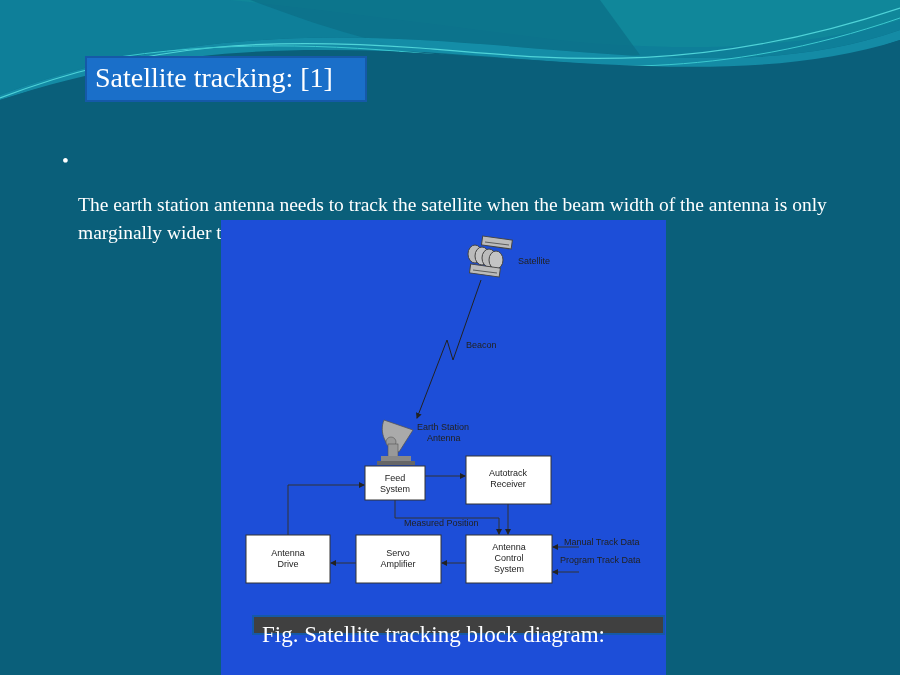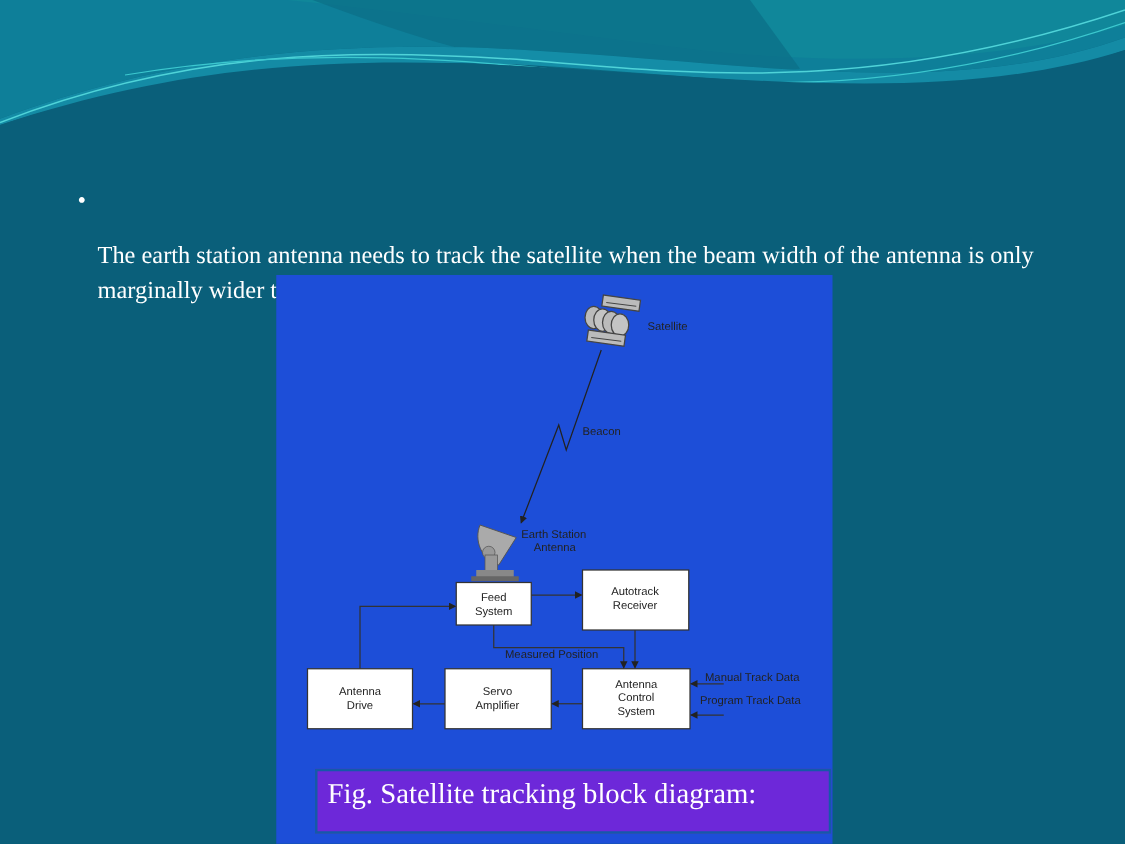--- a/index.html
+++ b/index.html
@@ -32,6 +32,9 @@
     <path d="M0,100 C150,50 280,45 420,53 C600,63 760,84 900,40 L900,675 L0,675 Z" fill="#0a5f7a"></path>
   </svg>
 
+  <div class="title-box">
+    <span class="title-text">Satellite tracking: [1]</span>
+  </div>
 
   <div class="bullet">
     <span class="dot">•</span>

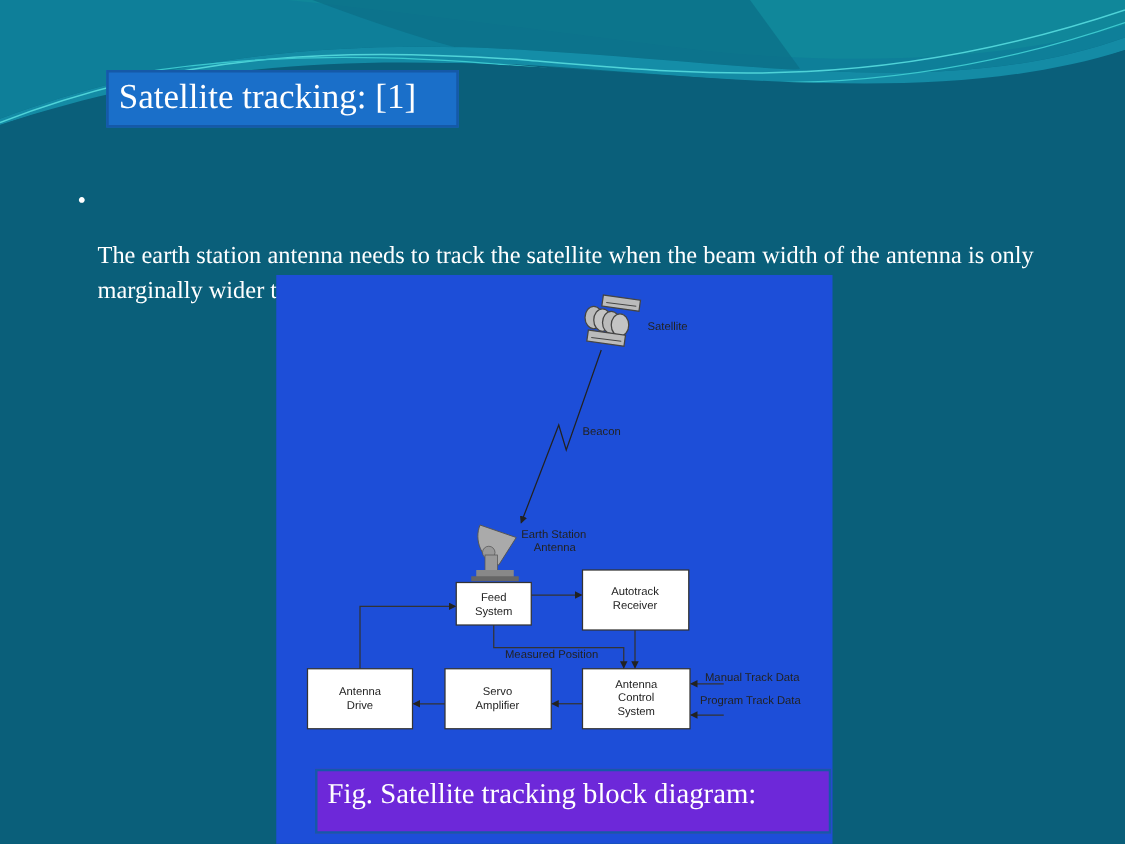--- a/index.html
+++ b/index.html
@@ -14,7 +14,7 @@
     .figure { position:absolute; left:221px; top:220px; width:445px; height:472px; background:#1d4ed8; }
     .figure svg { position:absolute; left:0; top:0; }
     .lbl { font-family:"Liberation Sans", sans-serif; font-size:9px; fill:#222; }
-    .caption-box { position:absolute; left:252px; top:615px; width:413px; height:52px; background:#6d28d9; border:2px solid #1559a8; box-sizing:border-box; }
+    .caption-box { position:absolute; left:252px; top:615px; width:413px; height:20px; background:#404040; border:2px solid #1559a8; box-sizing:border-box; }
     .caption-text { position:absolute; left:8px; top:5px; color:#fff; font-size:23px; white-space:nowrap; }
   </style>
 </head>

